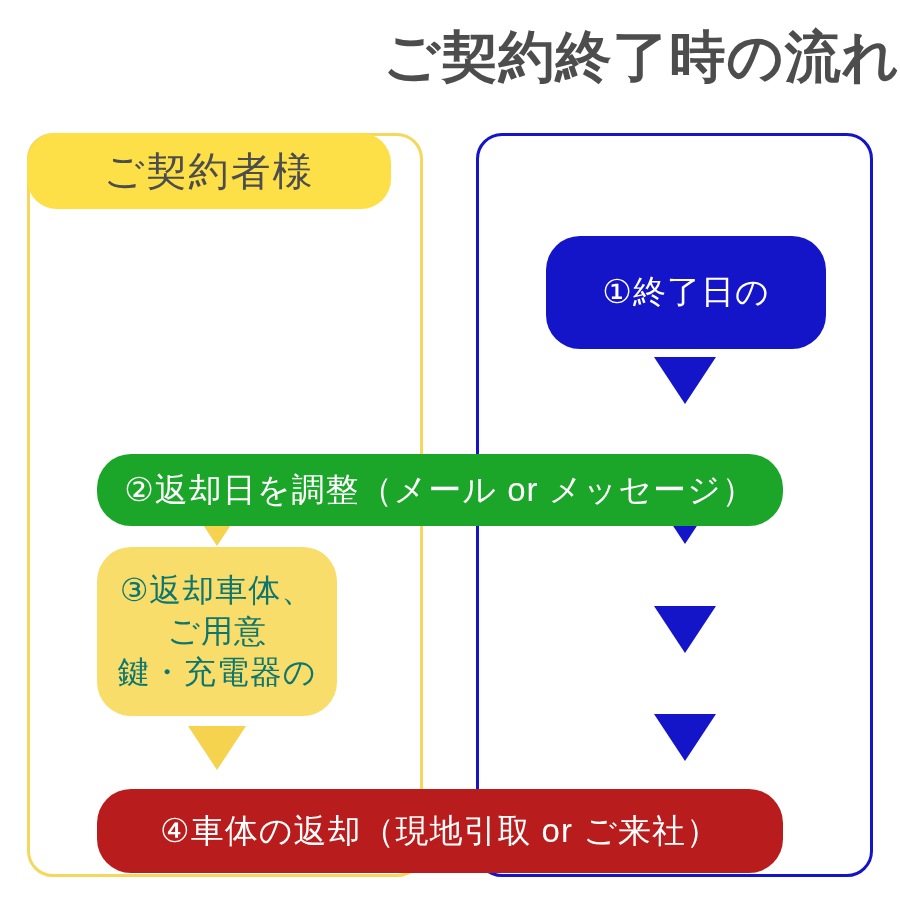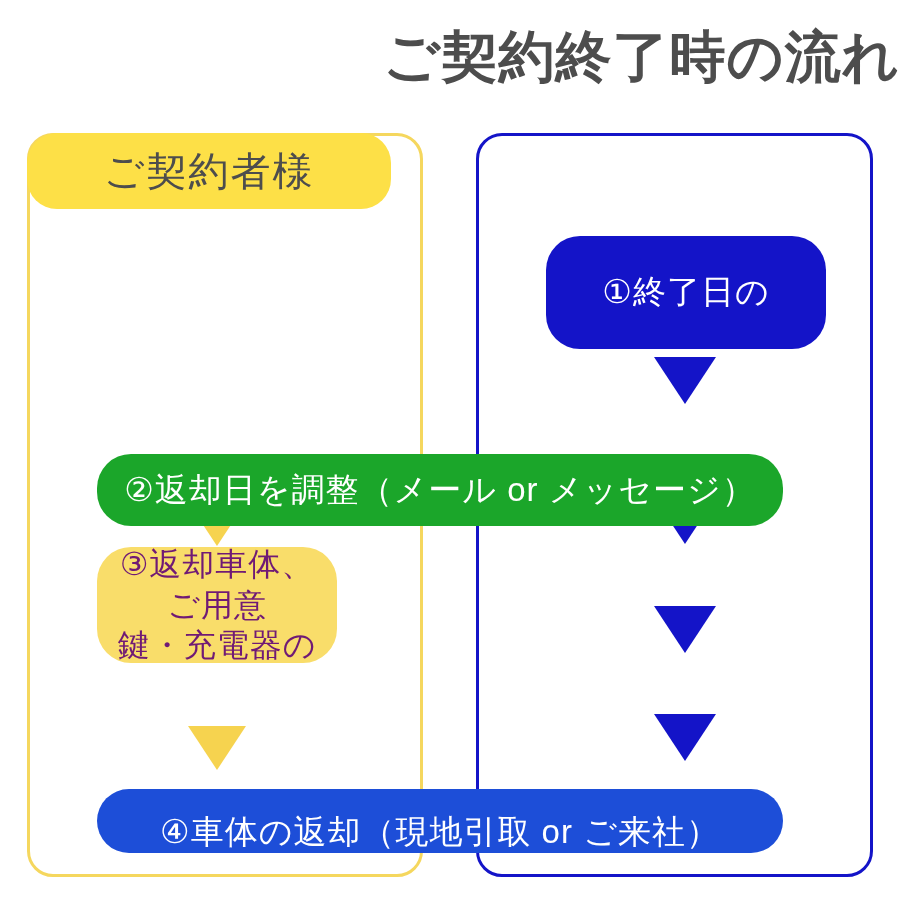--- a/index.html
+++ b/index.html
@@ -133,9 +133,9 @@
     left: 97px;
     top: 547px;
     width: 240px;
-    height: 116px;
+    height: 169px;
     background: #f9dd6a;
-    color: #701a75;
+    color: #0f766e;
     font-size: 32px;
   }
   .step-3 .step-line { text-align: center; }

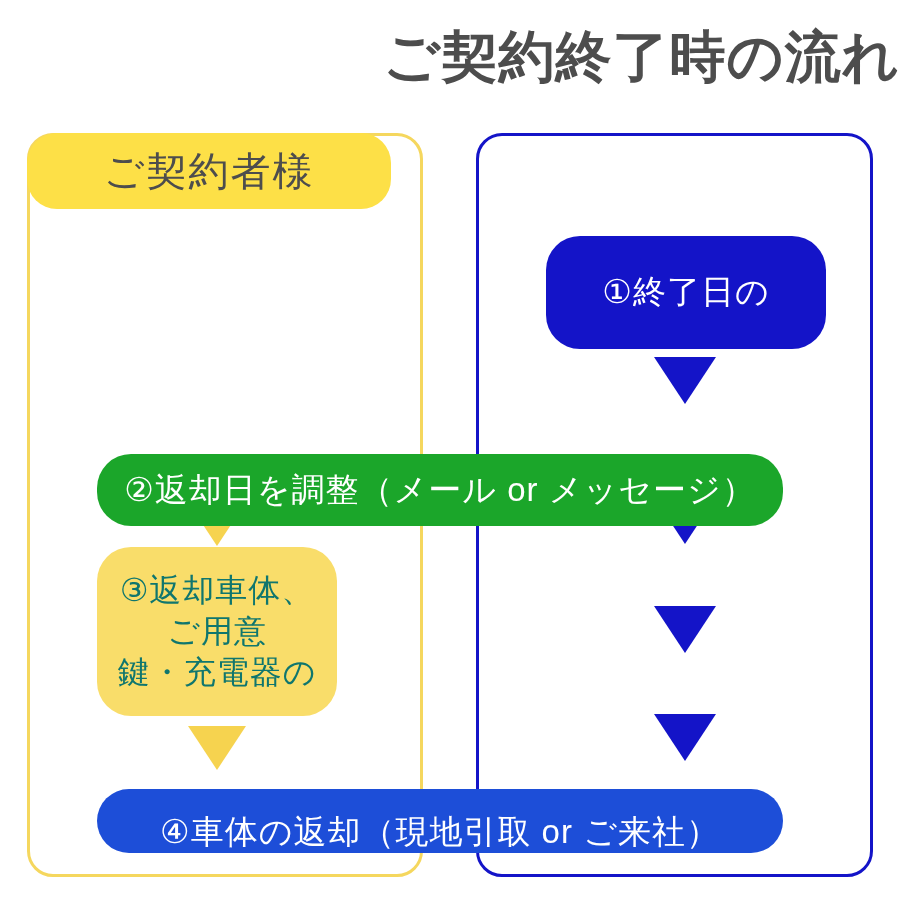--- a/index.html
+++ b/index.html
@@ -145,11 +145,10 @@
     left: 97px;
     top: 789px;
     width: 686px;
-    height: 64px;
-    background: #1d4ed8;
+    height: 84px;
+    background: #b91c1c;
     color: #ffffff;
     font-size: 33px;
-    justify-content: flex-end;
   }
 
   

